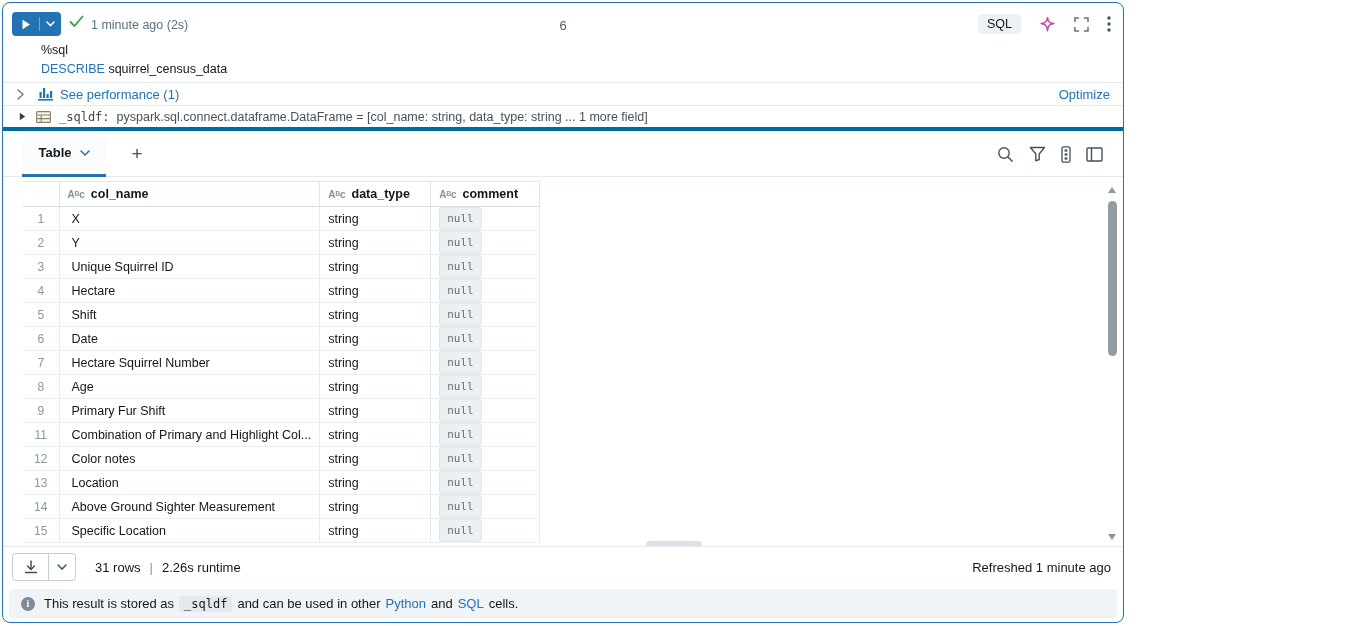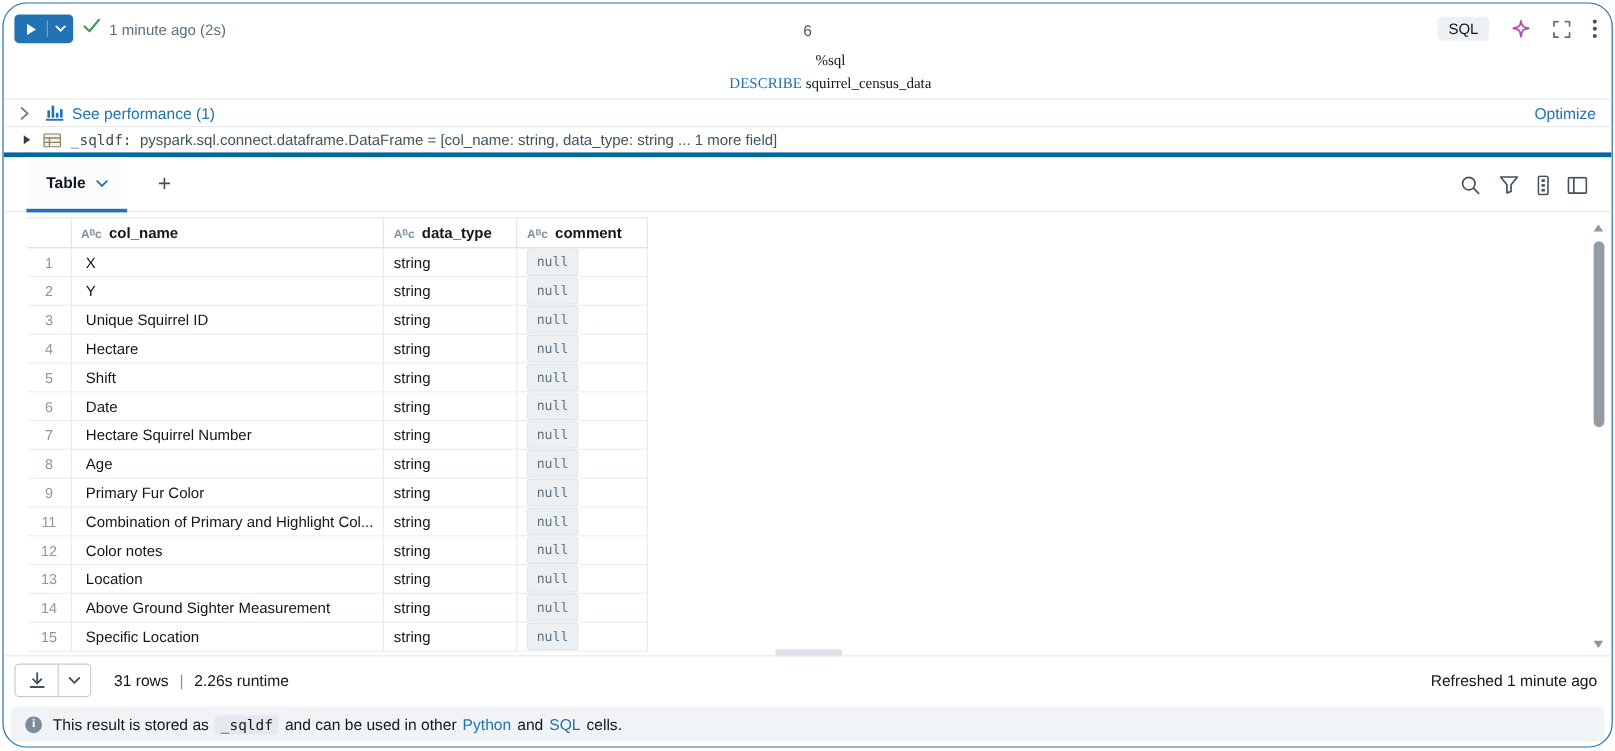--- a/index.html
+++ b/index.html
@@ -5,8 +5,8 @@
   * { box-sizing: border-box; margin: 0; padding: 0; }
   html,body { width:1346px; height:626px; background:#fff; font-family:"Liberation Sans", sans-serif; }
   .cell {
-    position:absolute; left:2px; top:2px; width:1342px; height:621px;
-    border:1px solid #2272b4; border-radius:20px; background:#fff; overflow:hidden;
+    position:absolute; left:2px; top:2px; width:1122px; height:621px;
+    border:1px solid #2272b4; border-radius:8px; background:#fff; overflow:hidden;
   }
   
   .cell-header { position:absolute; top:0; left:0; right:0; height:38px; }

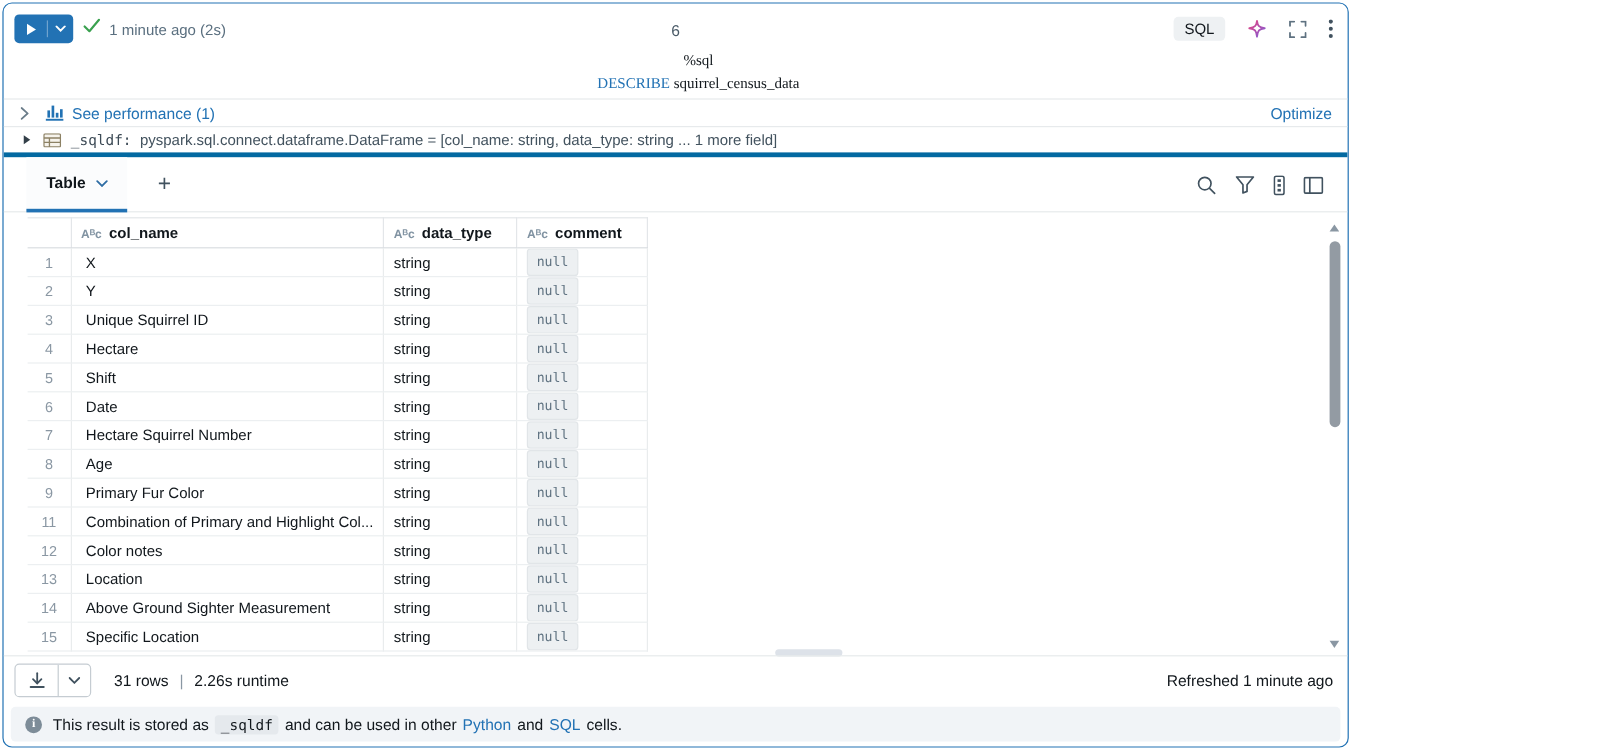--- a/index.html
+++ b/index.html
@@ -22,7 +22,7 @@
   .icon-btn { display:flex; align-items:center; justify-content:center; cursor:pointer; }
   
   .code-area { position:absolute; top:38px; left:0; right:0; height:41px; cursor:text; }
-  .code-line { font-family:Liberation Serif, serif; font-size:12.5px; line-height:19px; color:#11171c; padding-left:38px; white-space:pre;text-align:center; }
+  .code-line { font-family:Liberation Sans, sans-serif; font-size:12.5px; line-height:19px; color:#11171c; padding-left:38px; white-space:pre; }
   .kw { color:#2272b4; }
   
   .perf-row { position:absolute; top:79px; left:0; right:0; height:23px; border-top:1px solid #e7eaec; display:flex; align-items:center; }

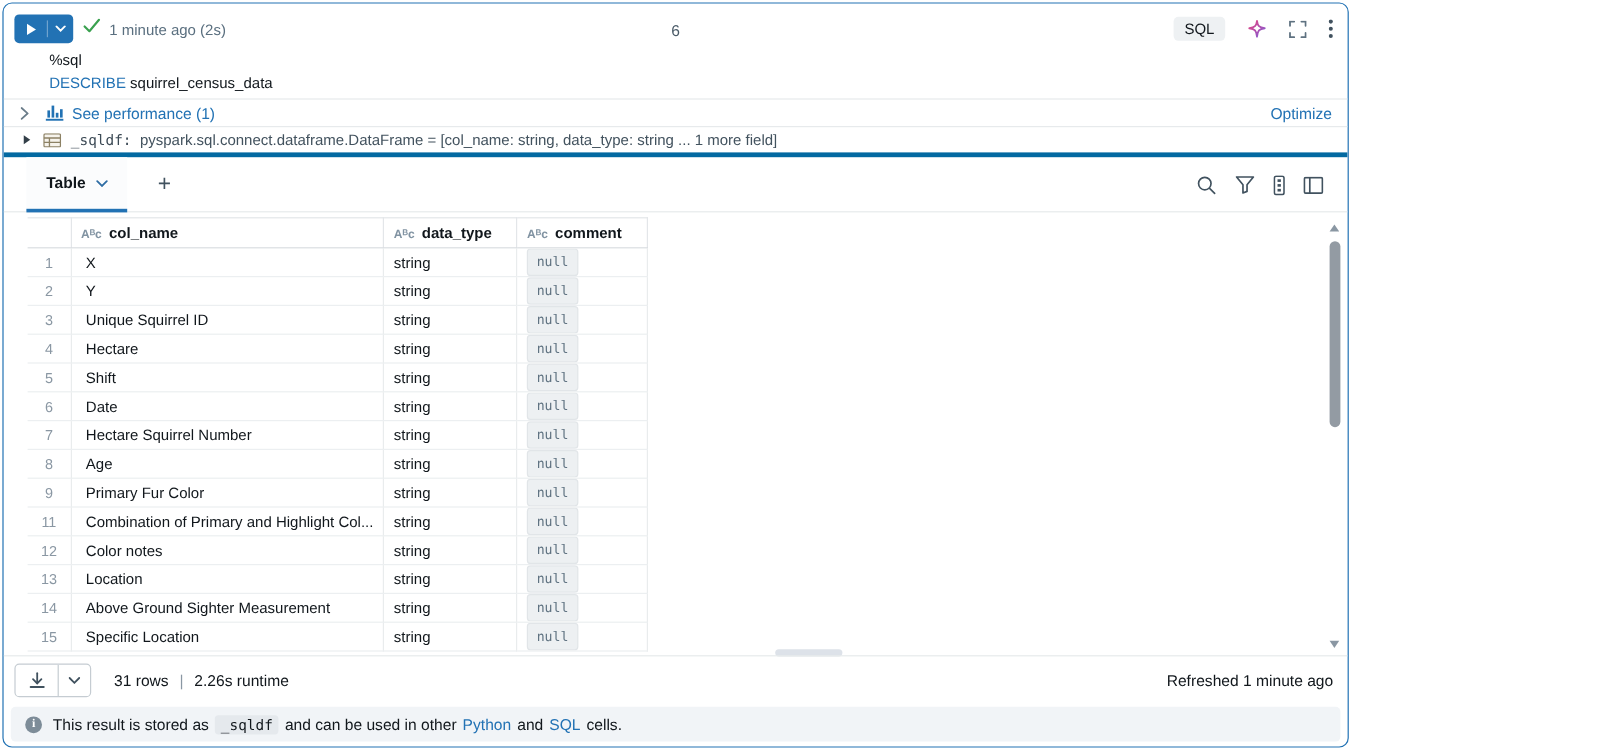--- a/index.html
+++ b/index.html
@@ -287,7 +287,7 @@
 
   <tr>
     <td class="num">9</td>
-    <td class="name-cell">Primary Fur Color</td>
+    <td class="name-cell">Primary Fur Shift</td>
     <td>string</td>
     <td><span class="null-badge">null</span></td>
   </tr>

